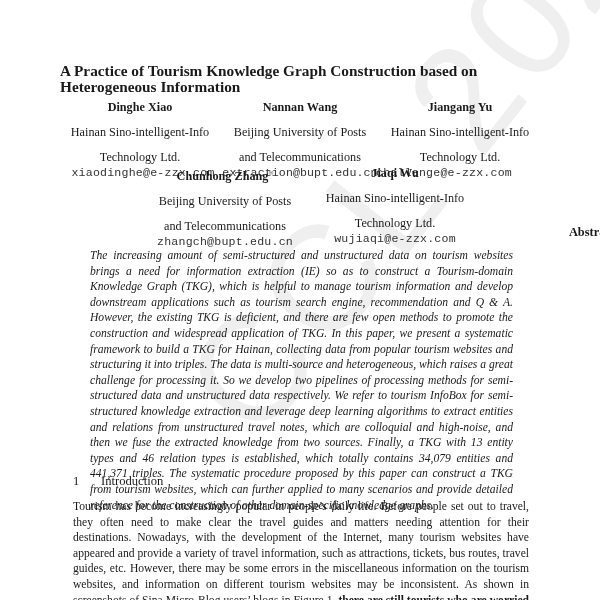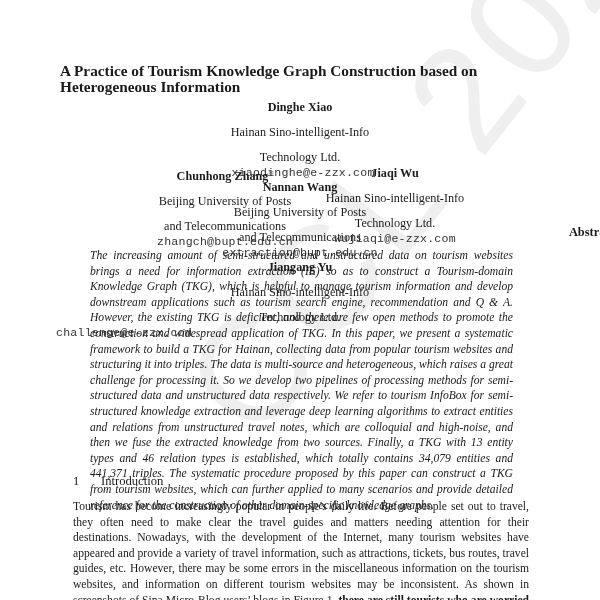--- a/index.html
+++ b/index.html
@@ -55,7 +55,6 @@
     left: 60px;
     top: 100px;
     width: 480px;
-    flex-direction: column;
   }
   .author-row.row2 {
     left: 140px;

